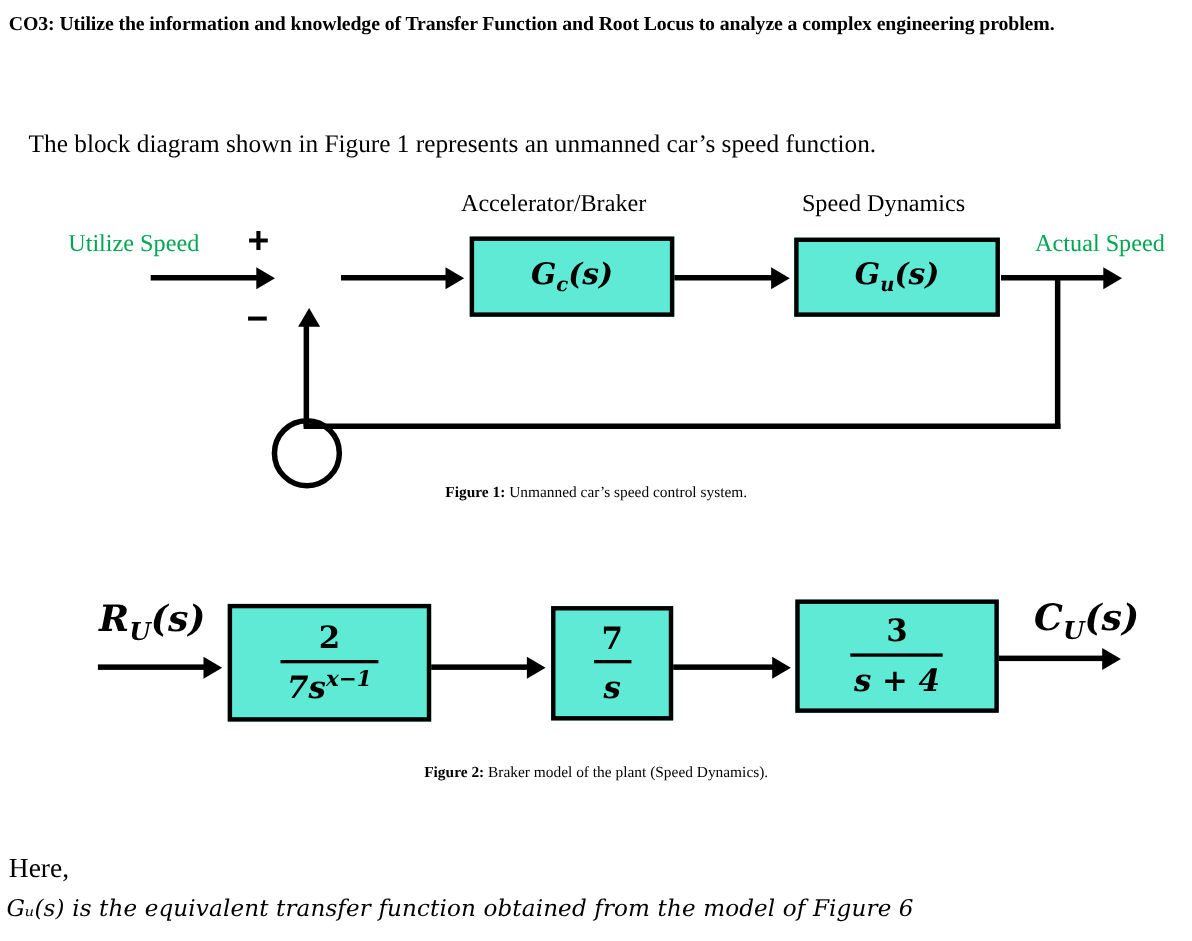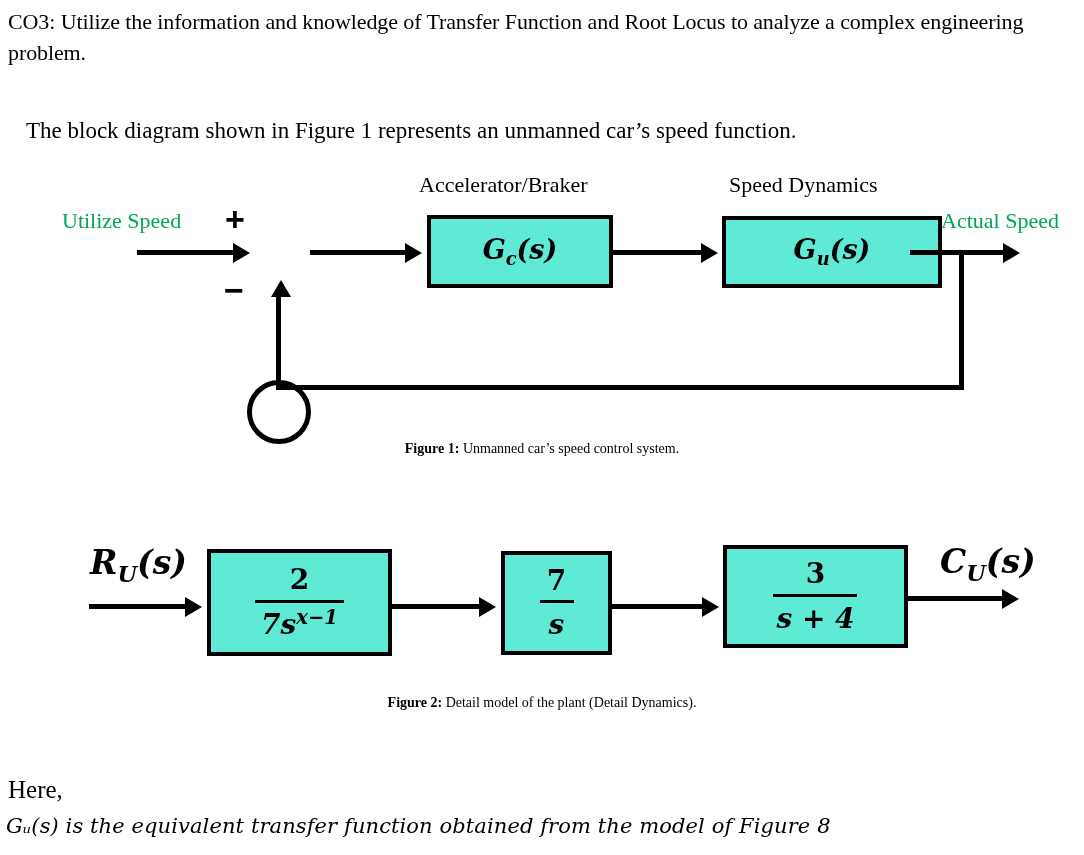--- a/index.html
+++ b/index.html
@@ -20,7 +20,7 @@
   
   #co-heading {
     left: 8px; top: 6px; width: 1062px;
-    font-size: 22px; font-weight: normal; line-height: 31px;
+    font-size: 18px; font-weight: bold; line-height: 31px;
     letter-spacing: -0.1px;
   }
   #intro-line {

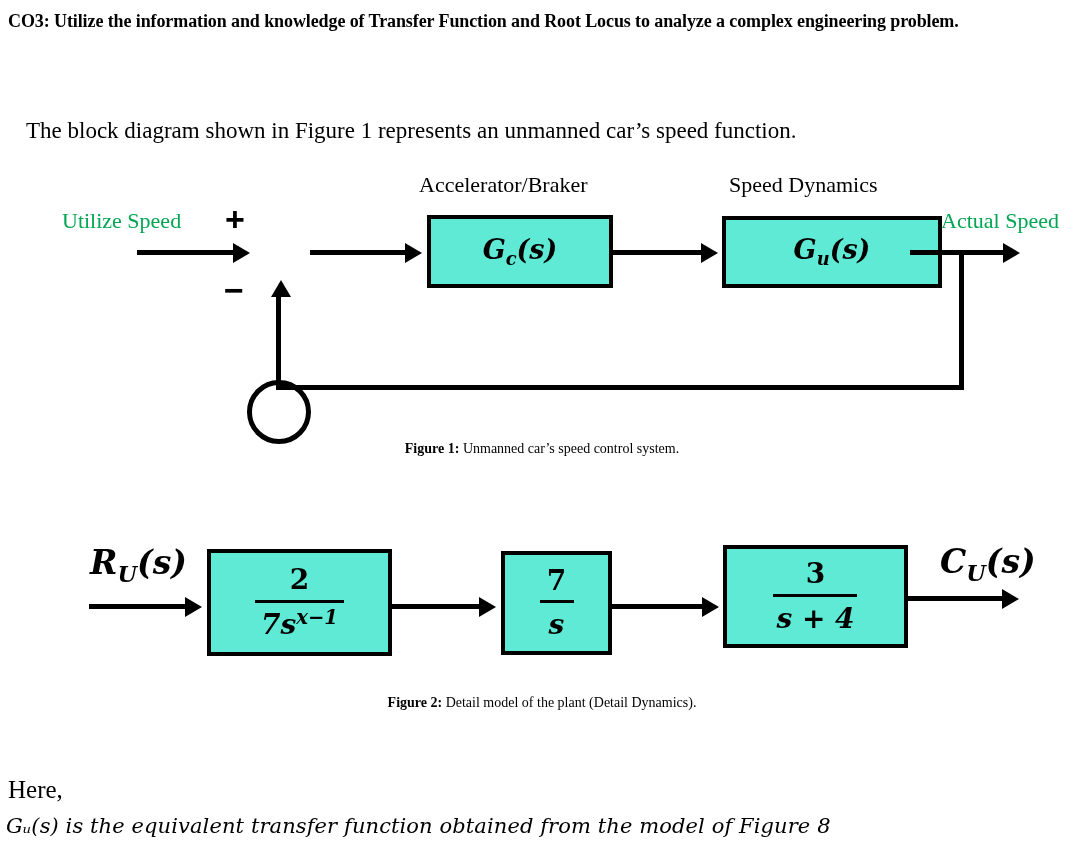--- a/index.html
+++ b/index.html
@@ -139,7 +139,7 @@
   <div class="abs hline" style="left:613px;top:90px;width:95px;"></div>
   <div class="abs arrow-r" style="left:701px;top:82.5px;"></div>
 
-  <div class="abs box" style="left:722px;top:56px;width:220px;height:72px;">
+  <div class="abs box" style="left:722px;top:56px;width:187px;height:72px;">
     <span class="tfbox-label"><span>G</span><sub>u</sub><span>(s)</span></span>
   </div>
 

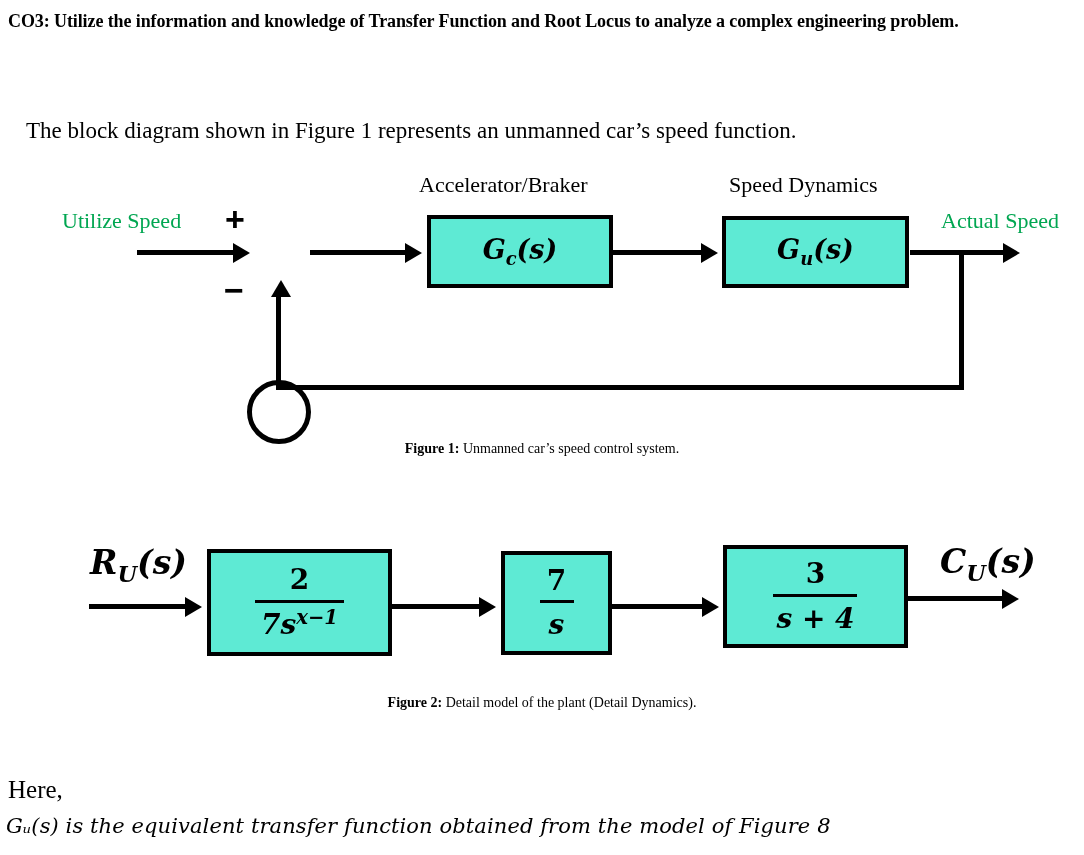--- a/index.html
+++ b/index.html
@@ -197,7 +197,7 @@
   <div class="abs arrow-r" style="left:1002px;top:58.5px;"></div>
 </div>
 
-<div class="abs cap" id="fig2-cap"><b>Figure 2:</b><span> Detail model of the plant (Detail Dynamics).</span></div>
+<div class="abs cap" id="fig2-cap"><b>Figure 2:</b><span> Braker model of the plant (Speed Dynamics).</span></div>
 
 <div class="abs" id="here-line">Here,</div>
 <div class="abs" id="gu-note">Gᵤ(s) is the equivalent transfer function obtained from the model of Figure 8</div>

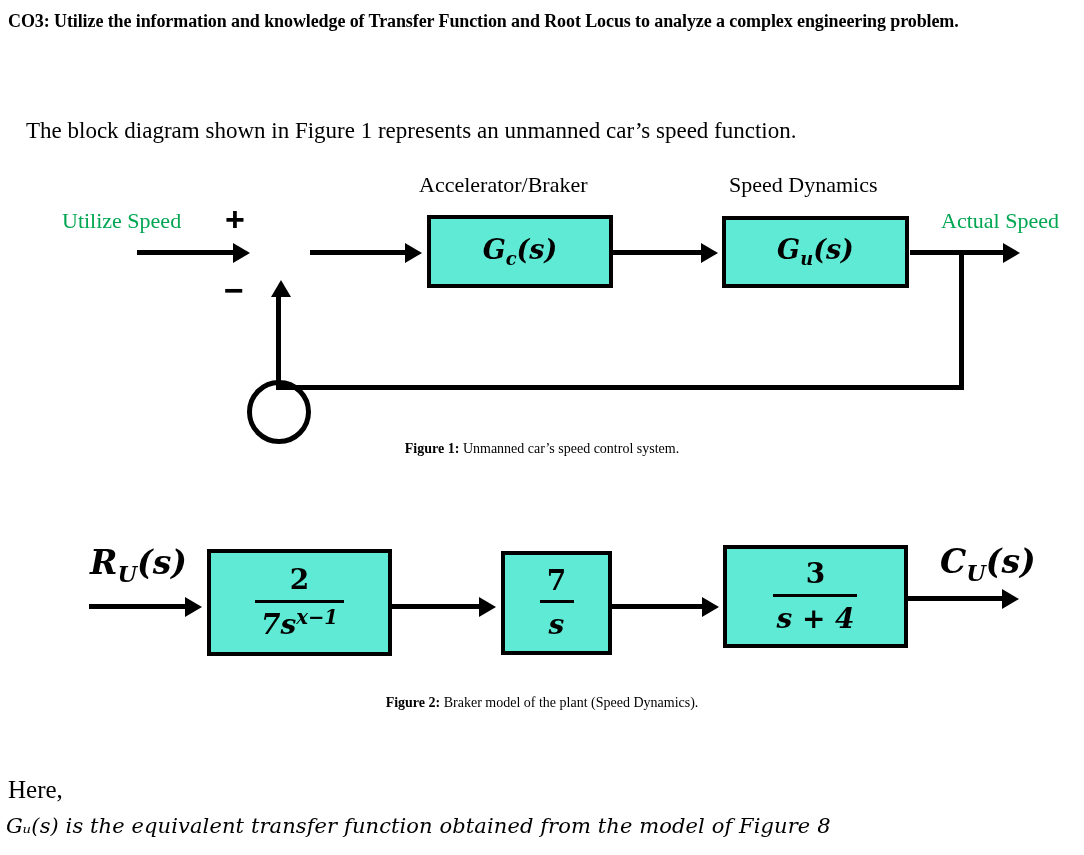--- a/index.html
+++ b/index.html
@@ -200,6 +200,6 @@
 <div class="abs cap" id="fig2-cap"><b>Figure 2:</b><span> Braker model of the plant (Speed Dynamics).</span></div>
 
 <div class="abs" id="here-line">Here,</div>
-<div class="abs" id="gu-note">Gᵤ(s) is the equivalent transfer function obtained from the model of Figure 8</div>
+<div class="abs" id="gu-note">Gᵤ(s) is the equivalent transfer function obtained from the model of Figure 6</div>
 
 </body></html>

